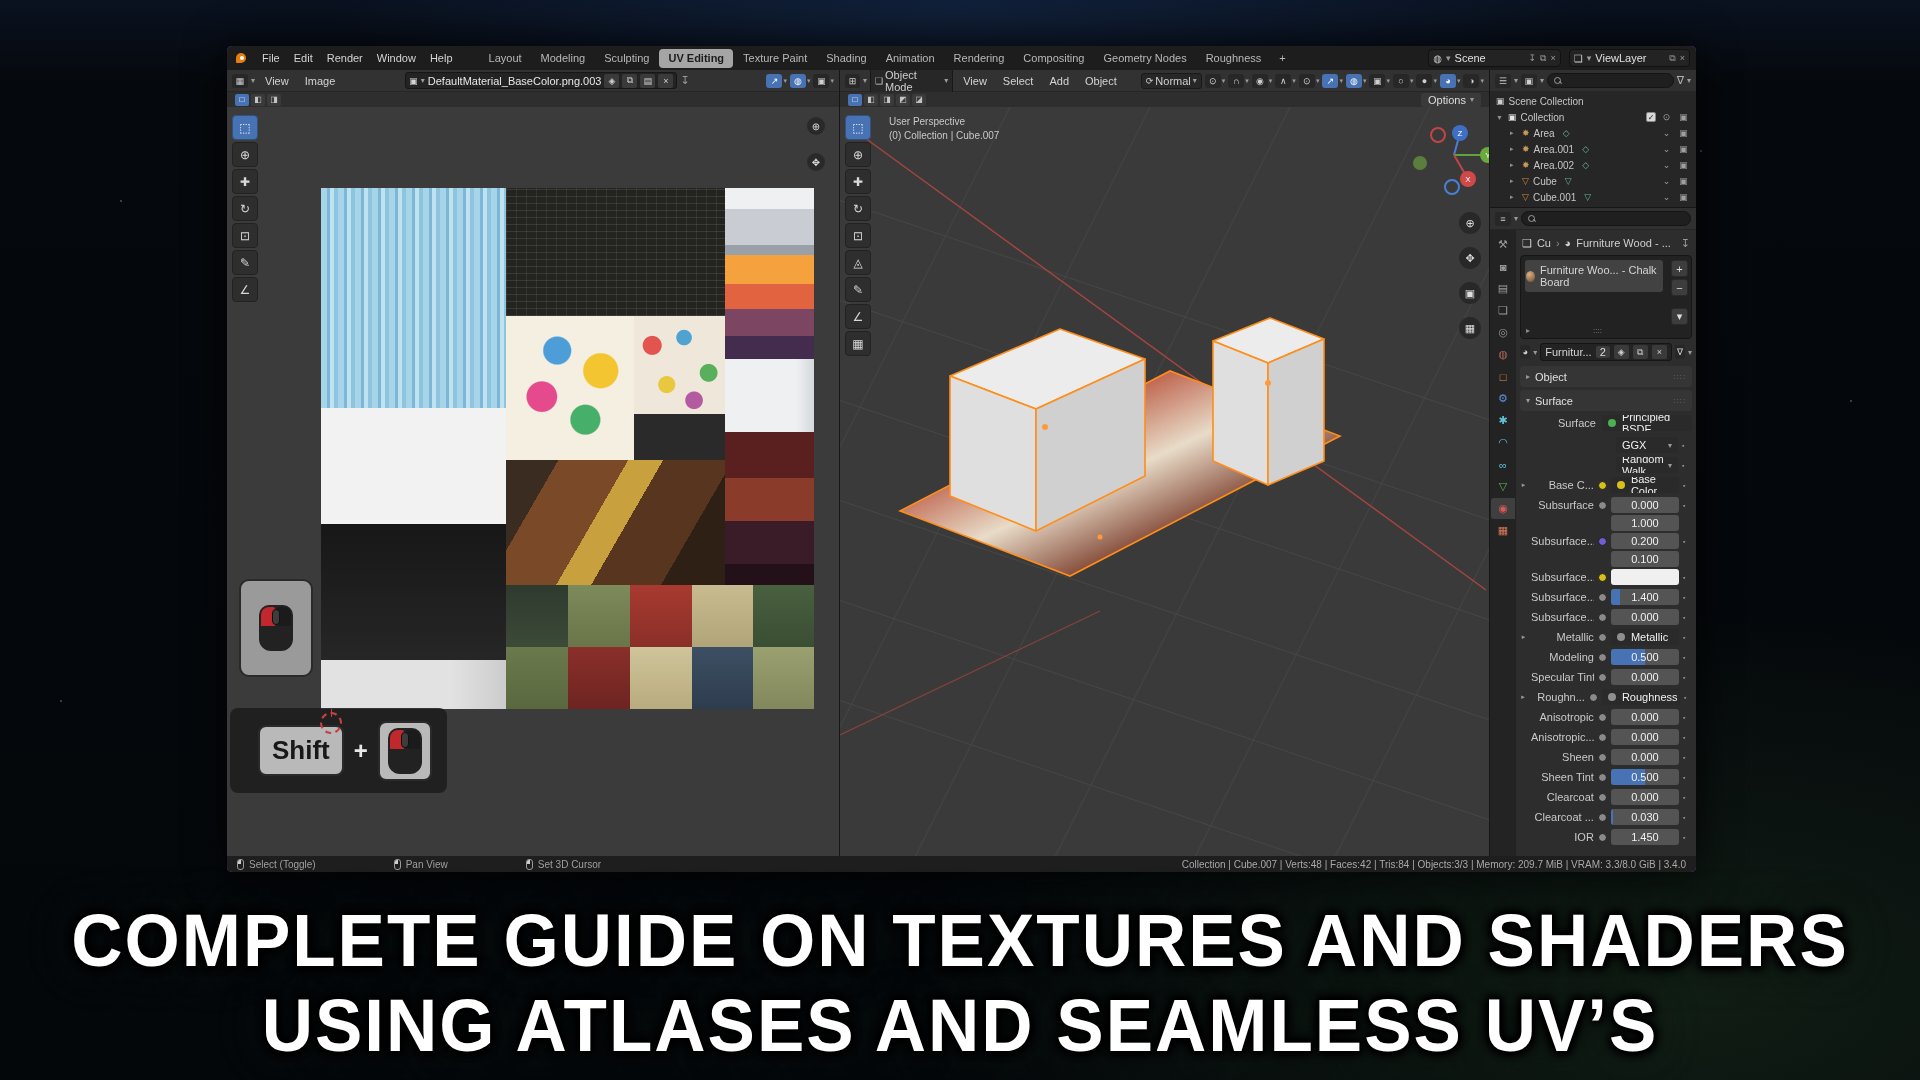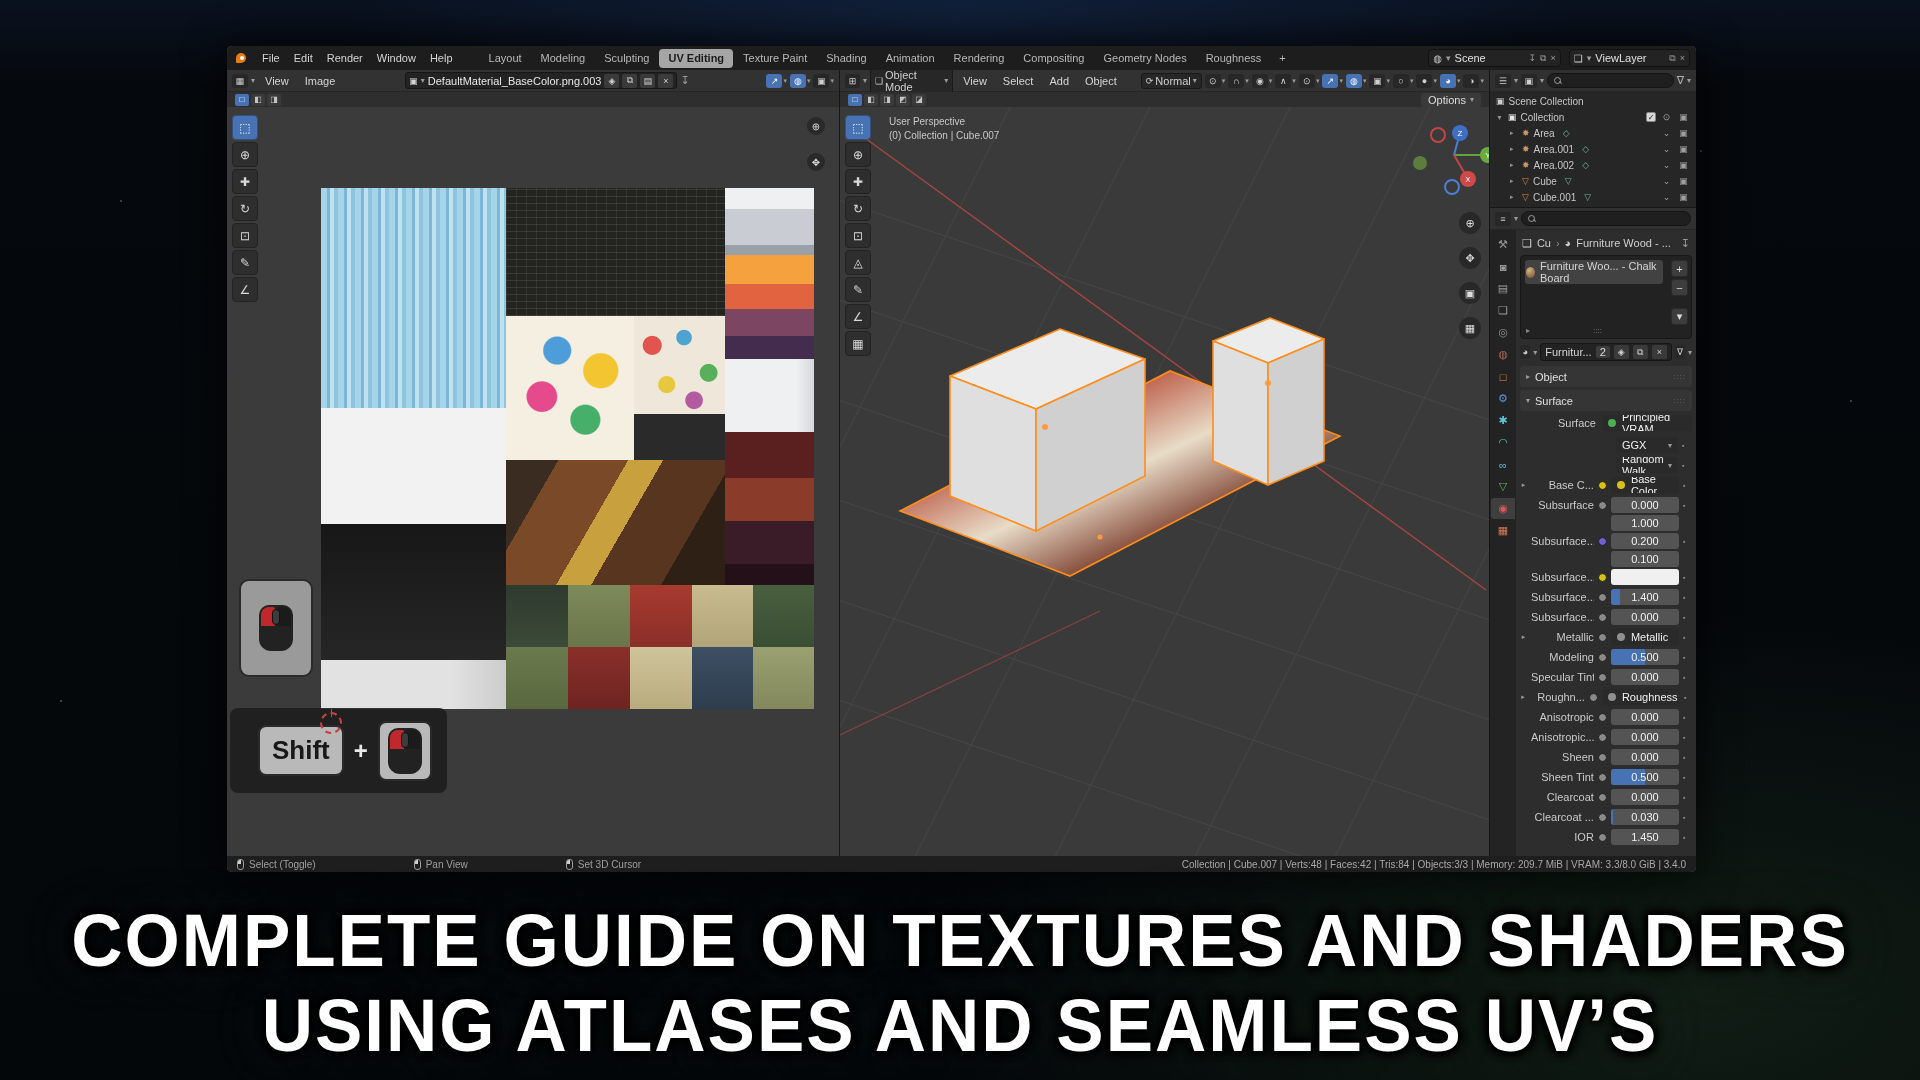--- a/index.html
+++ b/index.html
@@ -107,7 +107,7 @@
   .crumb { display:flex; align-items:center; gap:5px; height:20px; color:#cfcfcf; padding:0 2px; }
   .crumb .pin { margin-left:auto; color:#9a9a9a; }
   .slot-box { background:#222; border:1px solid #161616; border-radius:4px; height:84px; margin:2px 0; position:relative; padding:4px; }
-  .slot-row { display:flex; align-items:center; gap:5px; background:#424242; border-radius:3px; height:24px; padding:0 1px; width:calc(100% - 24px); }
+  .slot-row { display:flex; align-items:center; gap:5px; background:#424242; border-radius:3px; height:32px; padding:0 1px; width:calc(100% - 24px); }
   .slot-sphere { width:11px; height:11px; border-radius:50%; background:radial-gradient(circle at 35% 30%, #d8b083, #6b4a2d); }
   .slot-side { position:absolute; right:3px; top:4px; display:flex; flex-direction:column; gap:2px; }
   .sq-btn { width:17px; height:17px; background:#3d3d3d; border:1px solid #2a2a2a; border-radius:3px; color:#ddd; display:flex; align-items:center; justify-content:center; font-size:11px; }

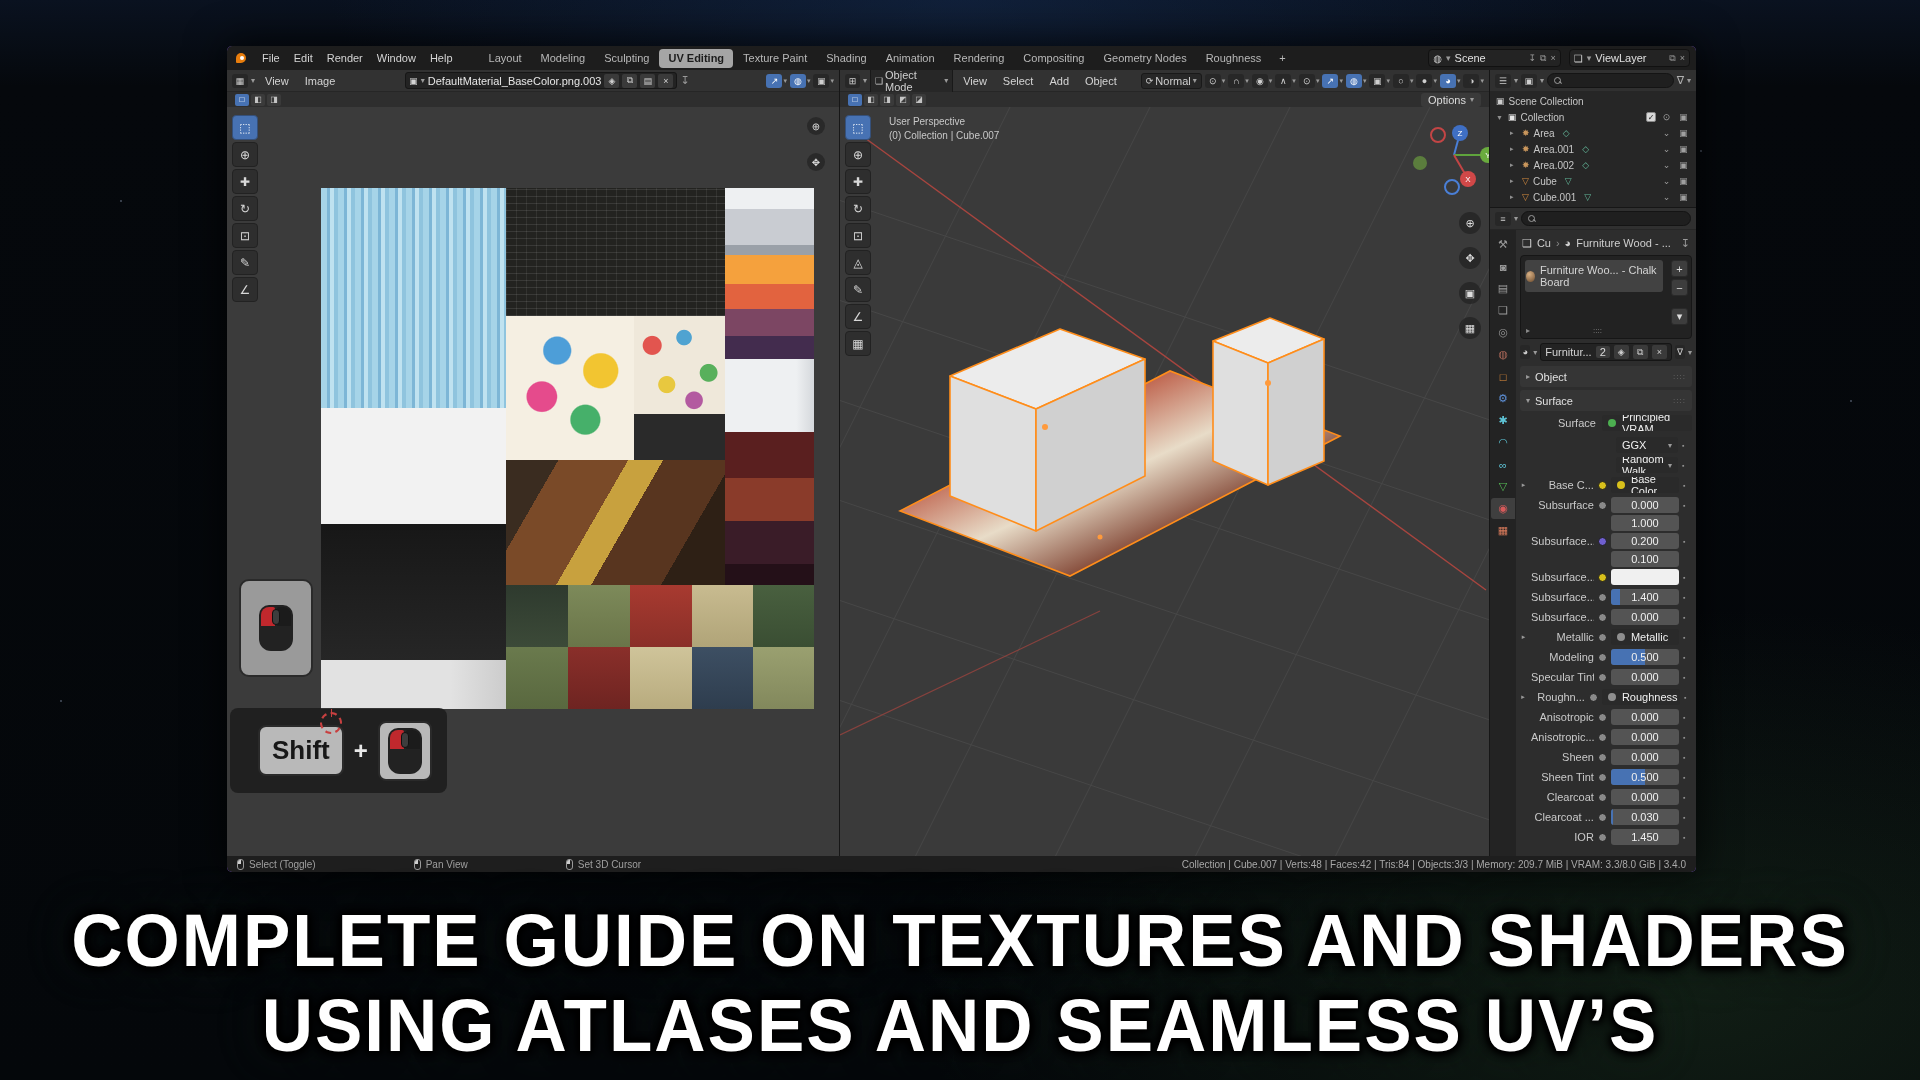--- a/index.html
+++ b/index.html
@@ -623,7 +623,7 @@
             <span style="color:#c9c9c9">Surface</span>
             <div class="pfield dark" style="flex:1">
               <span class="gdot" style="background:#4caf50"></span>
-              <span>Principled VRAM</span>
+              <span>Principled BSDF</span>
             </div>
           </div>
           <div class="prow" style="padding-left:96px">

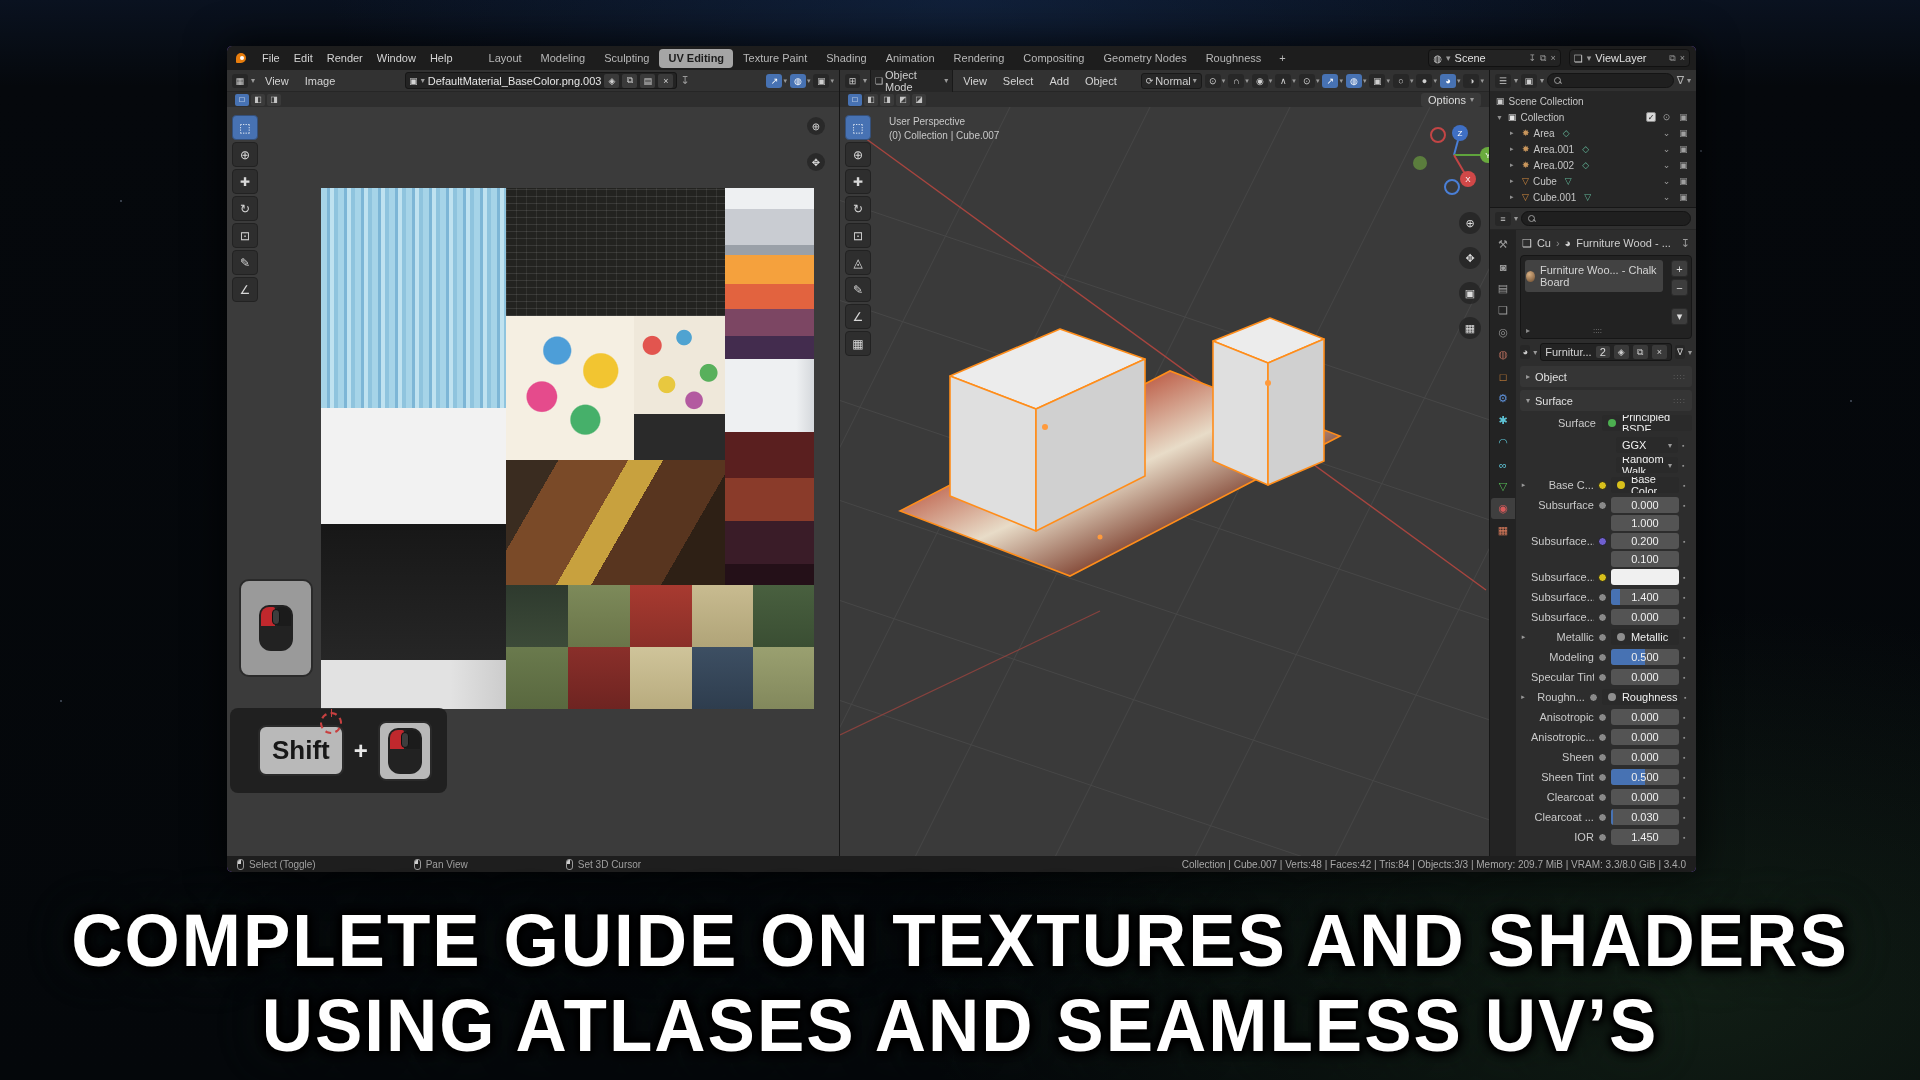--- a/index.html
+++ b/index.html
@@ -846,7 +846,7 @@
   </div>
 
   <footer class="statusbar">
-    <div style="display:flex;gap:98px">
+    <div style="display:flex;gap:78px">
         <span class="hint">
           <span class="mini-mouse"></span>
           <span>Select (Toggle)</span>

